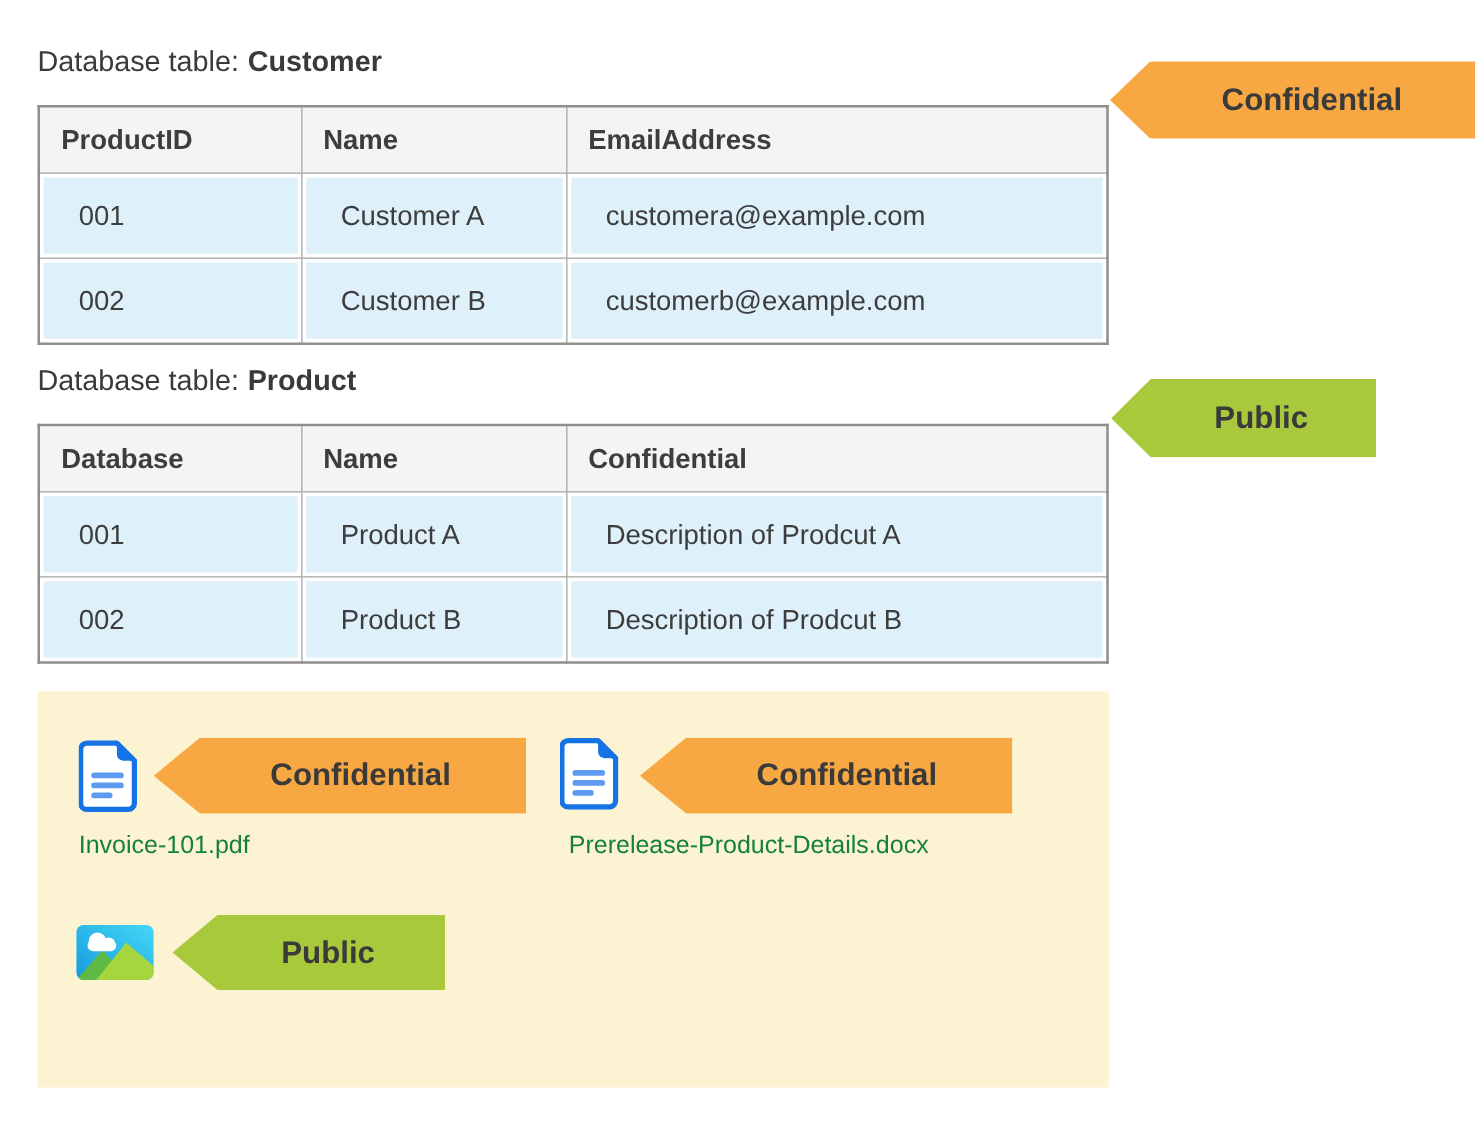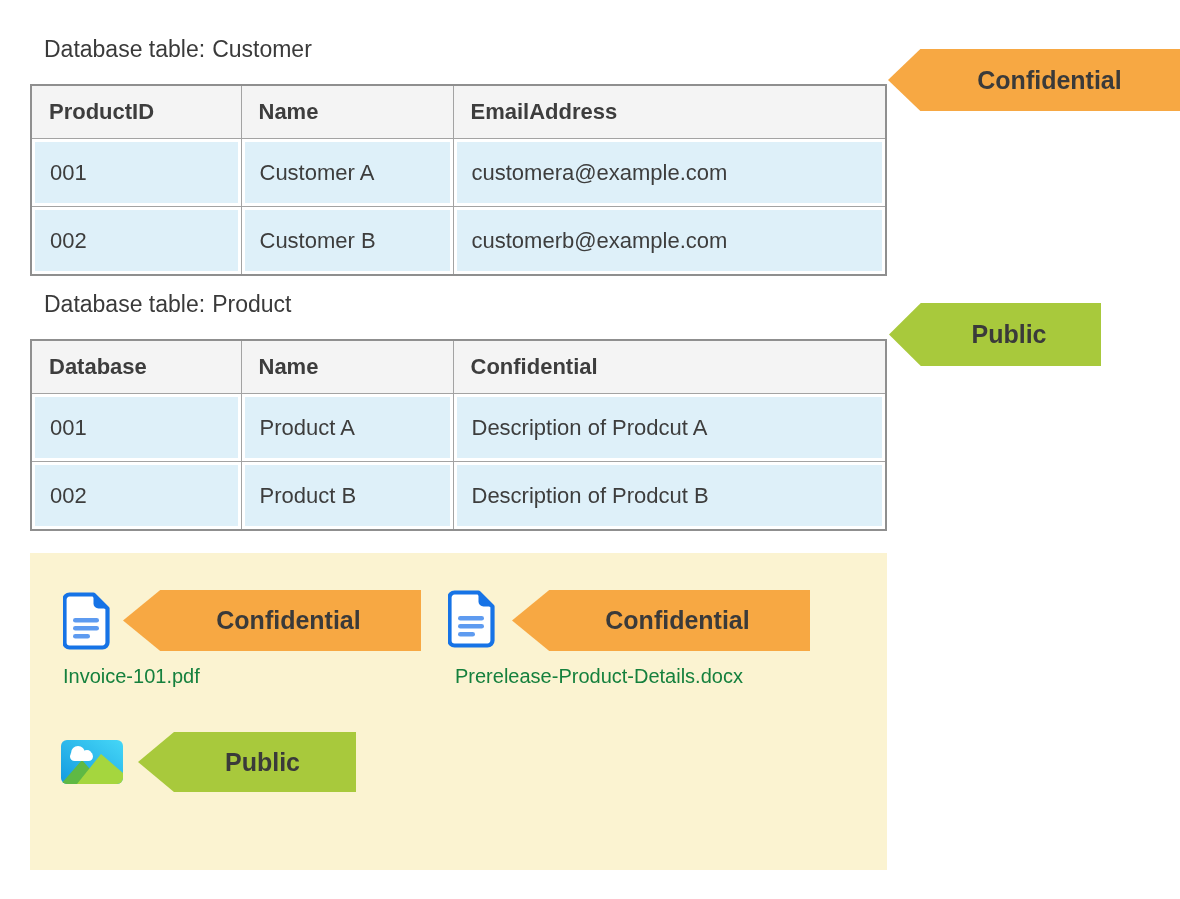--- a/index.html
+++ b/index.html
@@ -7,7 +7,7 @@
   #canvas { position:relative; width:1180px; height:899px; background:#ffffff; overflow:hidden; }
 
   .heading { position:absolute; left:30px; font-size:23px; color:#3a3a3a; white-space:nowrap; }
-  .heading .prefix { margin-right:7px;margin-left:14px; }
+  .heading .prefix { margin-right:7px; }
   .heading .bold { font-weight:400; }
 
   table.db-table { position:absolute; left:30px; width:857px; border-collapse:collapse; table-layout:fixed;

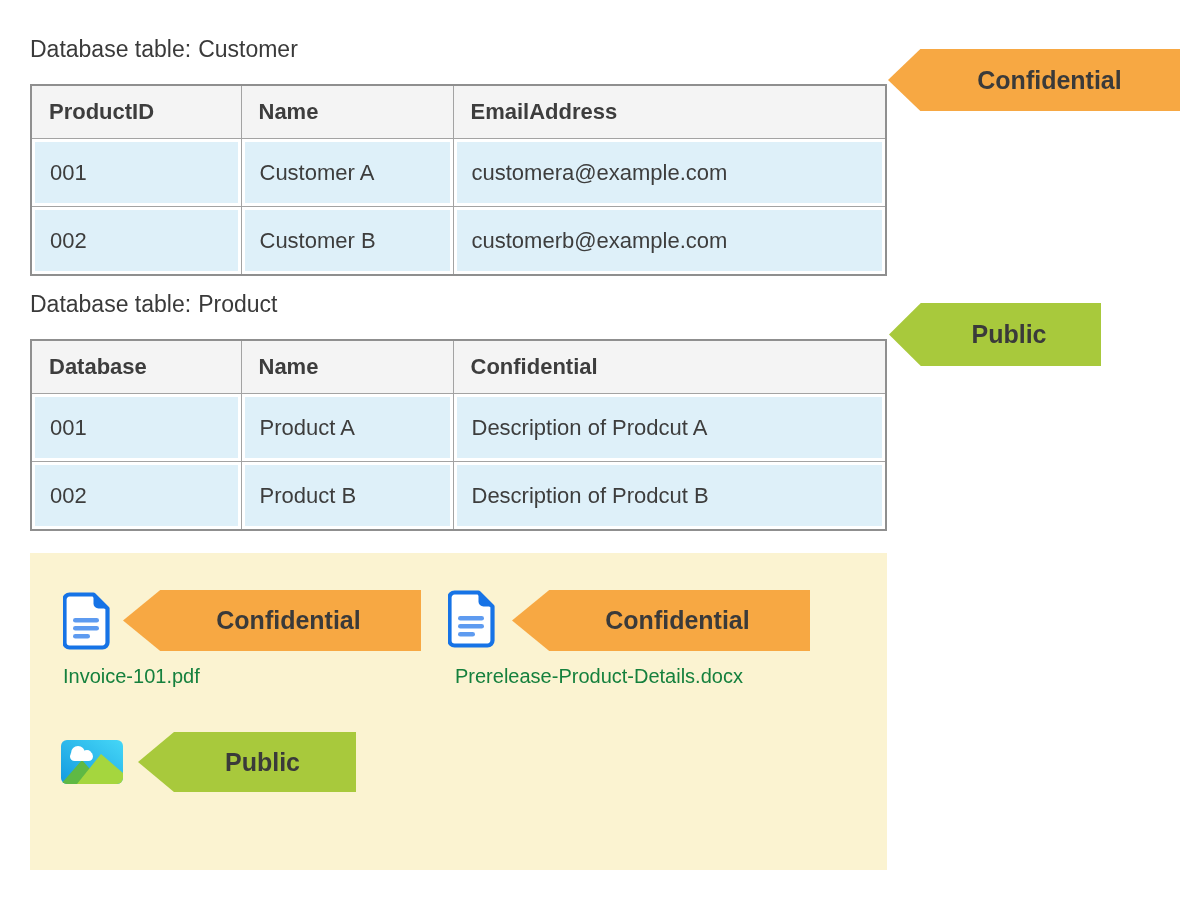--- a/index.html
+++ b/index.html
@@ -8,7 +8,7 @@
 
   .heading { position:absolute; left:30px; font-size:23px; color:#3a3a3a; white-space:nowrap; }
   .heading .prefix { margin-right:7px; }
-  .heading .bold { font-weight:400; }
+  .heading .bold { font-weight:700; }
 
   table.db-table { position:absolute; left:30px; width:857px; border-collapse:collapse; table-layout:fixed;
                    border:2px solid #8f8f8f; font-size:22px; color:#3d3d3d; }

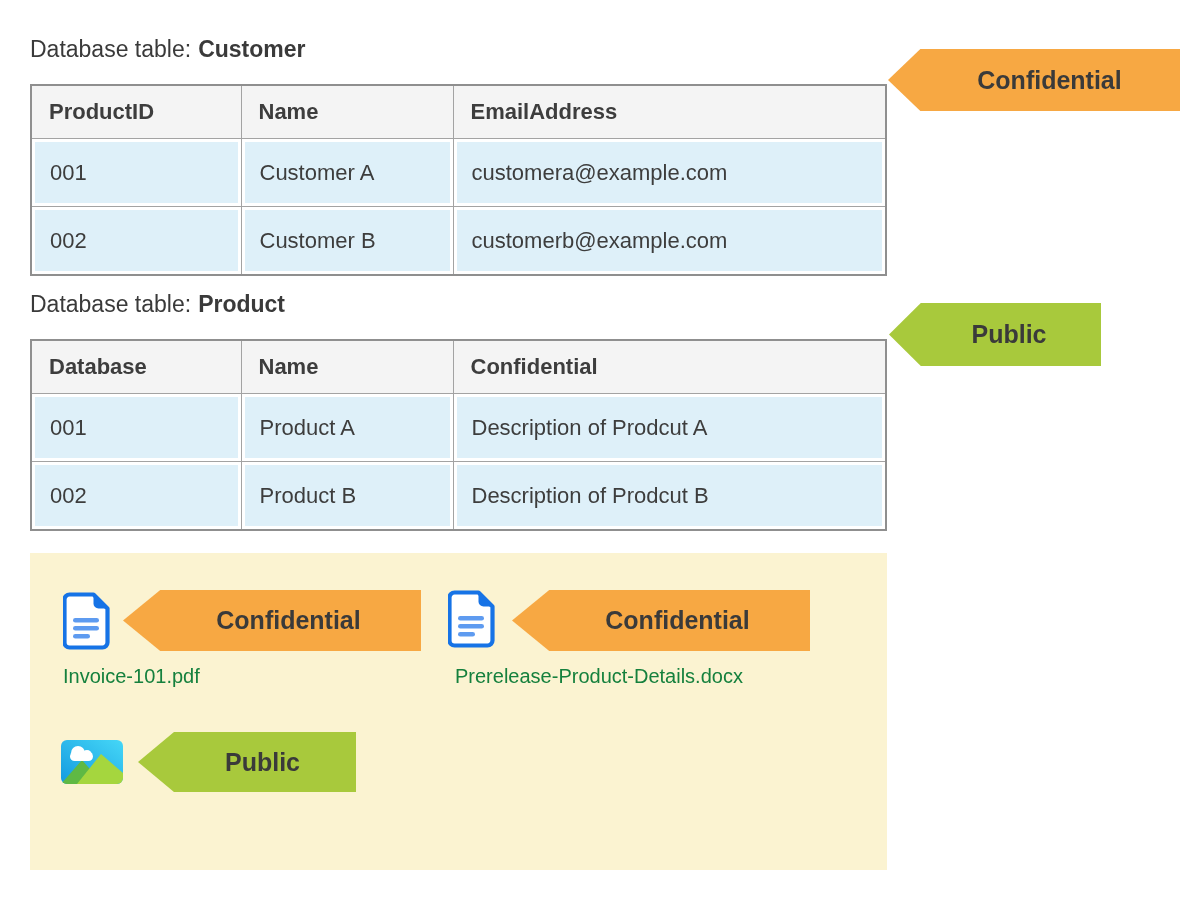--- a/index.html
+++ b/index.html
@@ -19,7 +19,7 @@
                       font-weight:700; height:52px; padding:0 0 0 17px; }
   table.db-table td { border:1px solid #a3a3a3; height:61px; padding:3px; background:#ffffff; }
   table.db-table td .fill { background:#def0f9; width:100%; height:100%; box-sizing:border-box;
-                            display:flex; align-items:center; padding-left:15px; }
+                            display:flex; align-items:center; padding-left:28px; }
 
   .tag { position:absolute; display:flex; align-items:center; justify-content:center;
          font-weight:700; font-size:25px; color:#3a3a3a; white-space:nowrap; }

